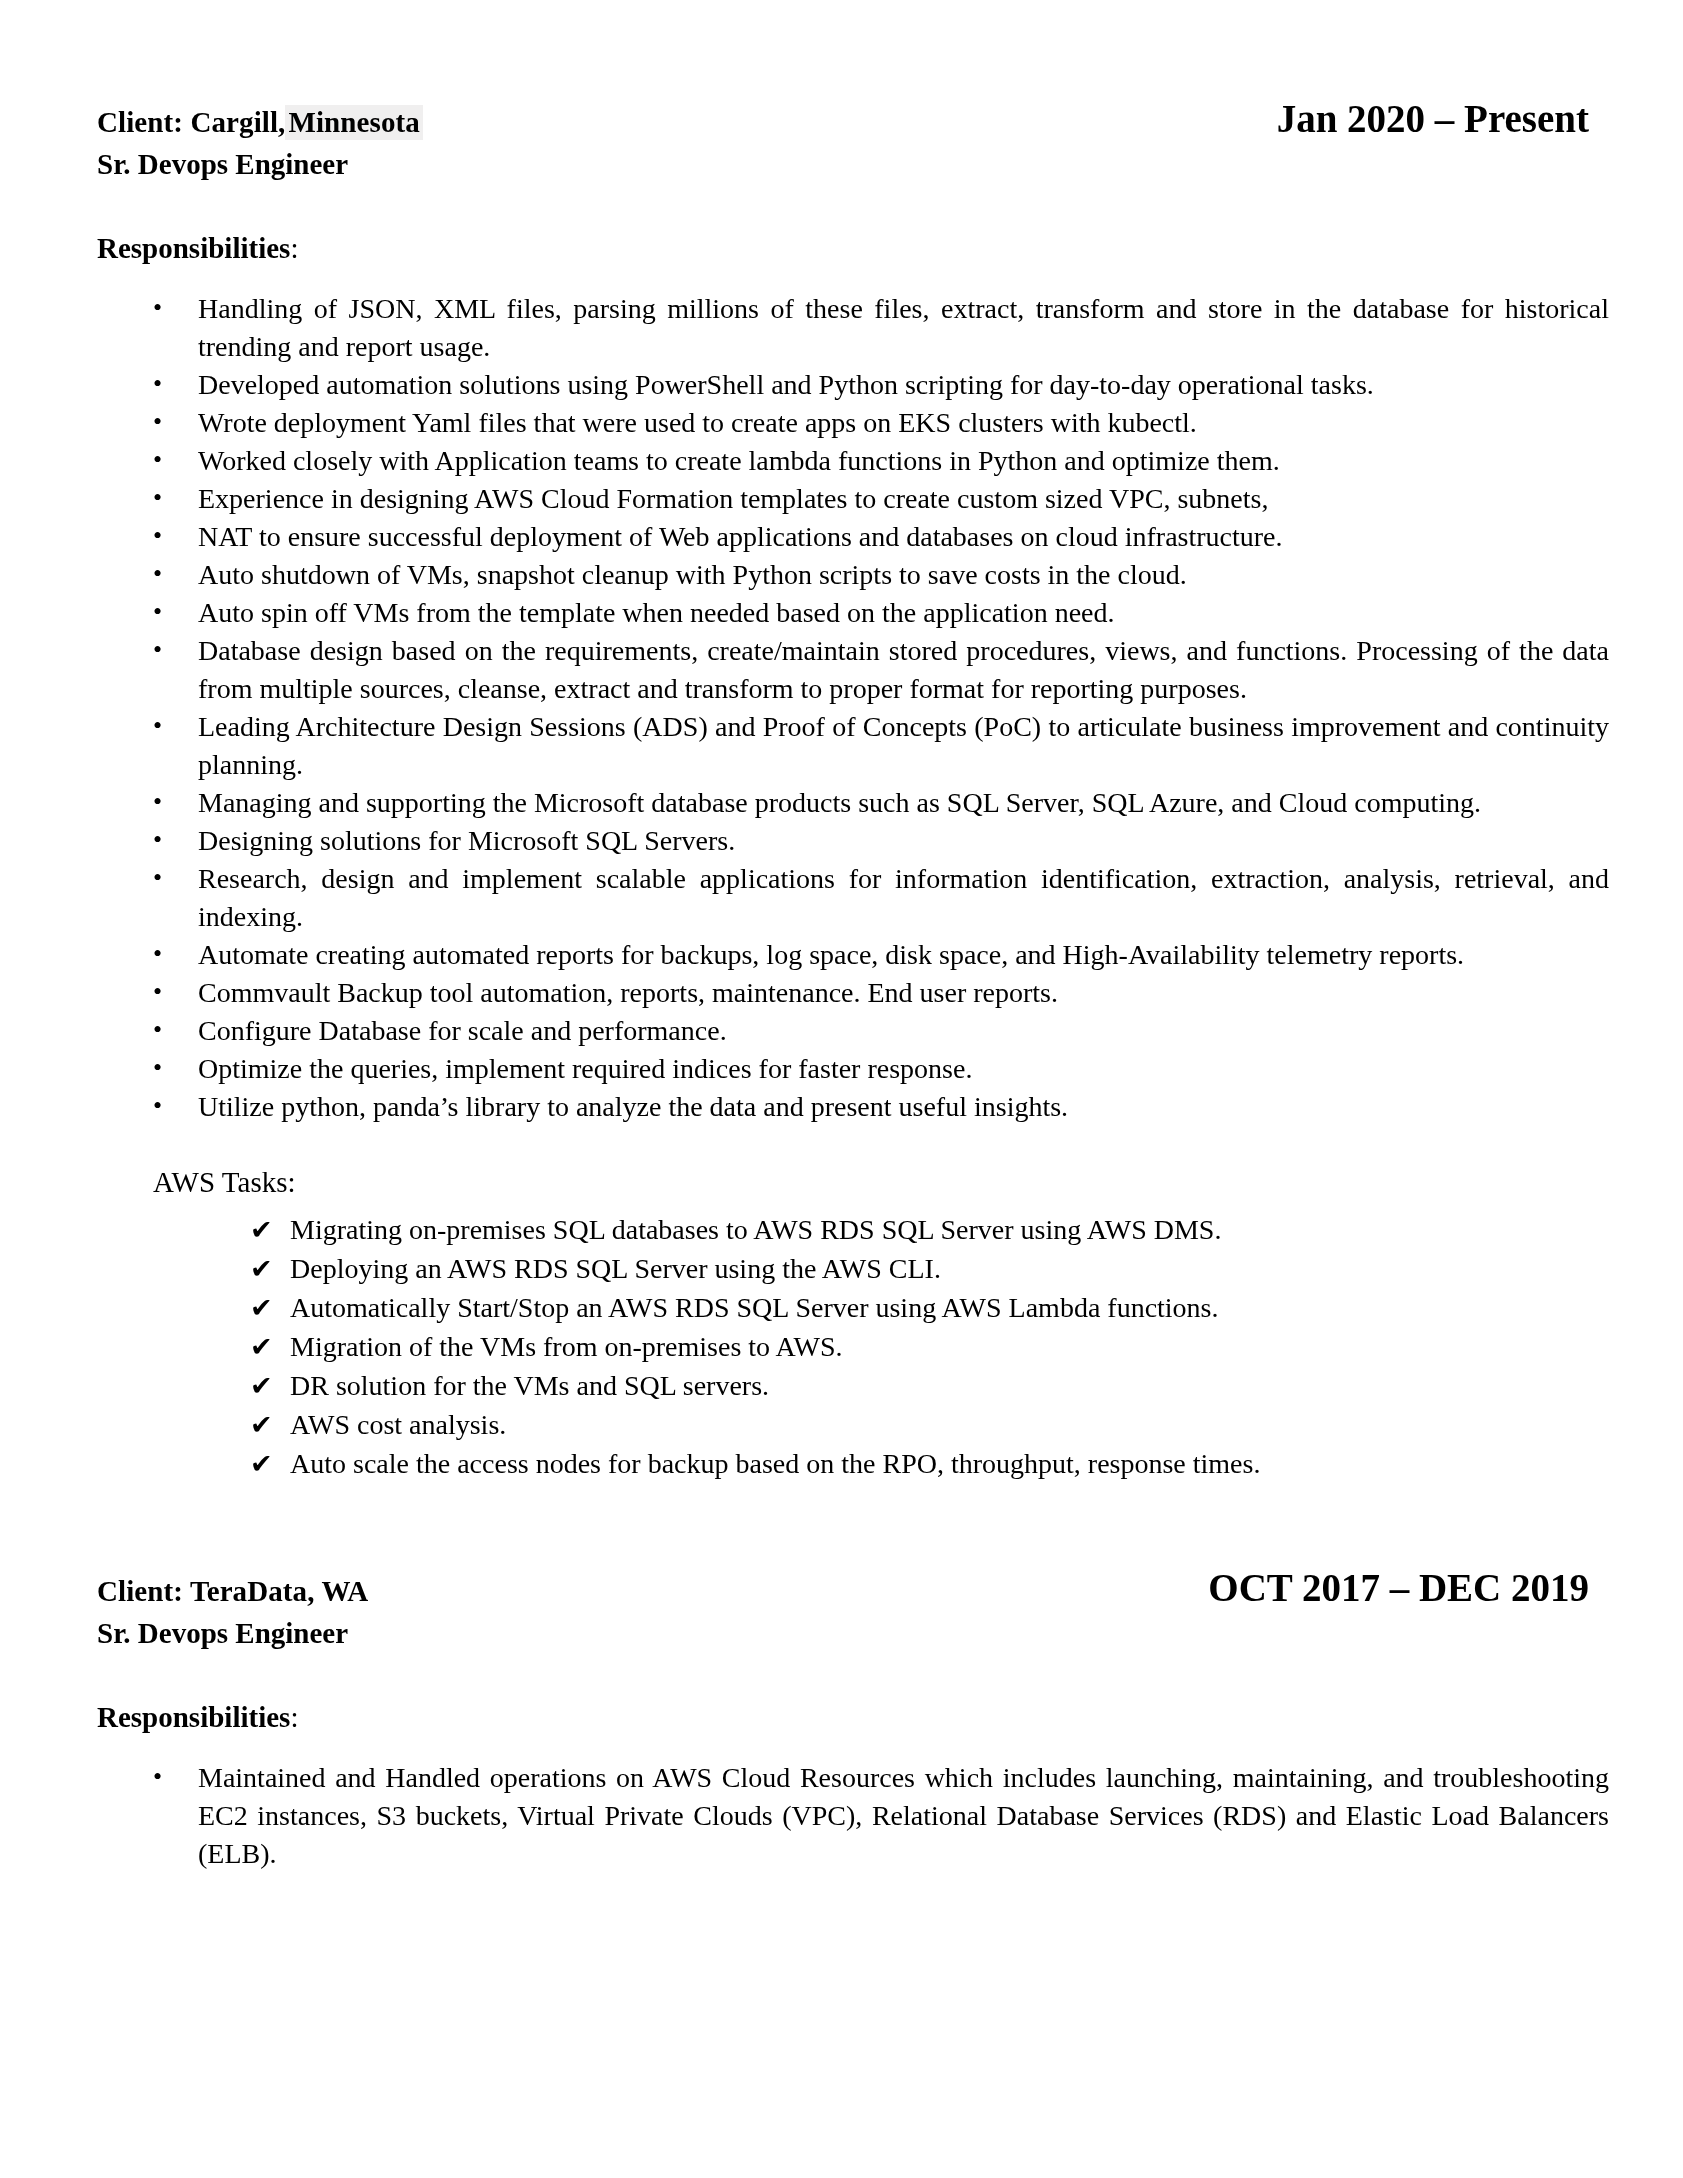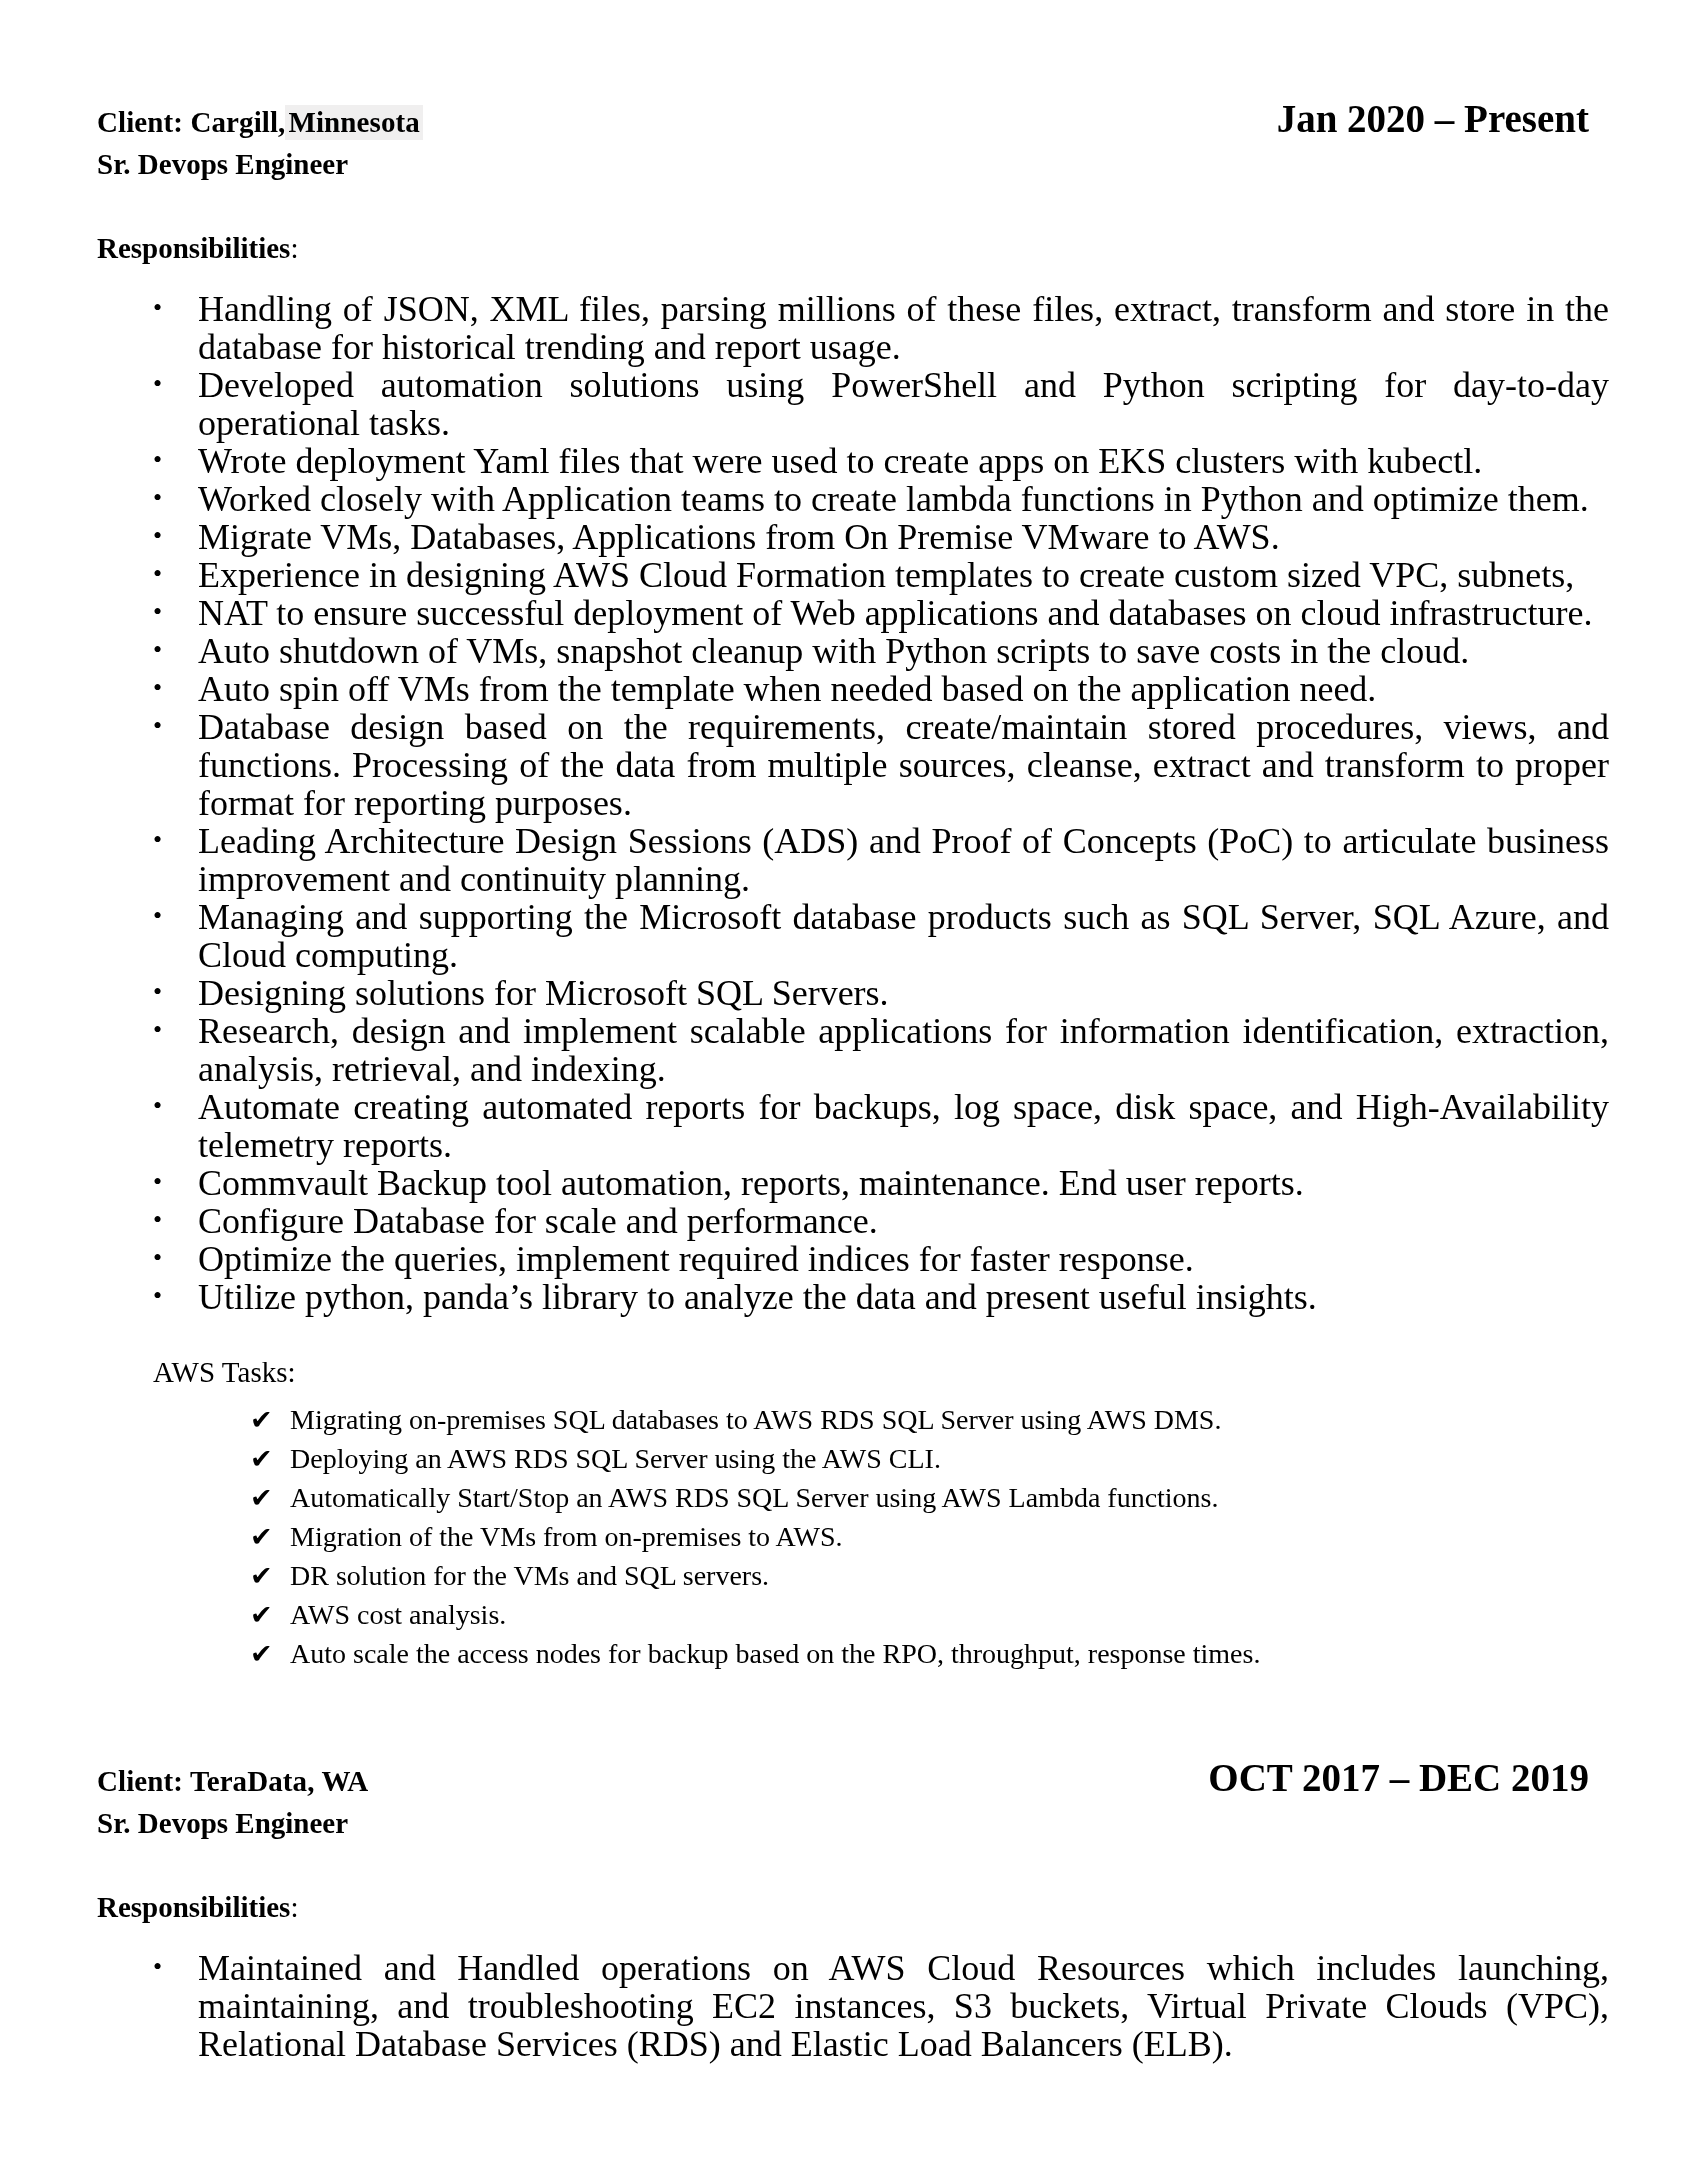--- a/index.html
+++ b/index.html
@@ -84,7 +84,7 @@
     position: relative;
     padding-left: 101px;
     margin: 0 0 0 0;
-    font-size: 36px;
+    font-size: 28px;
     line-height: 38px;
     text-align: justify;
     text-justify: inter-word;

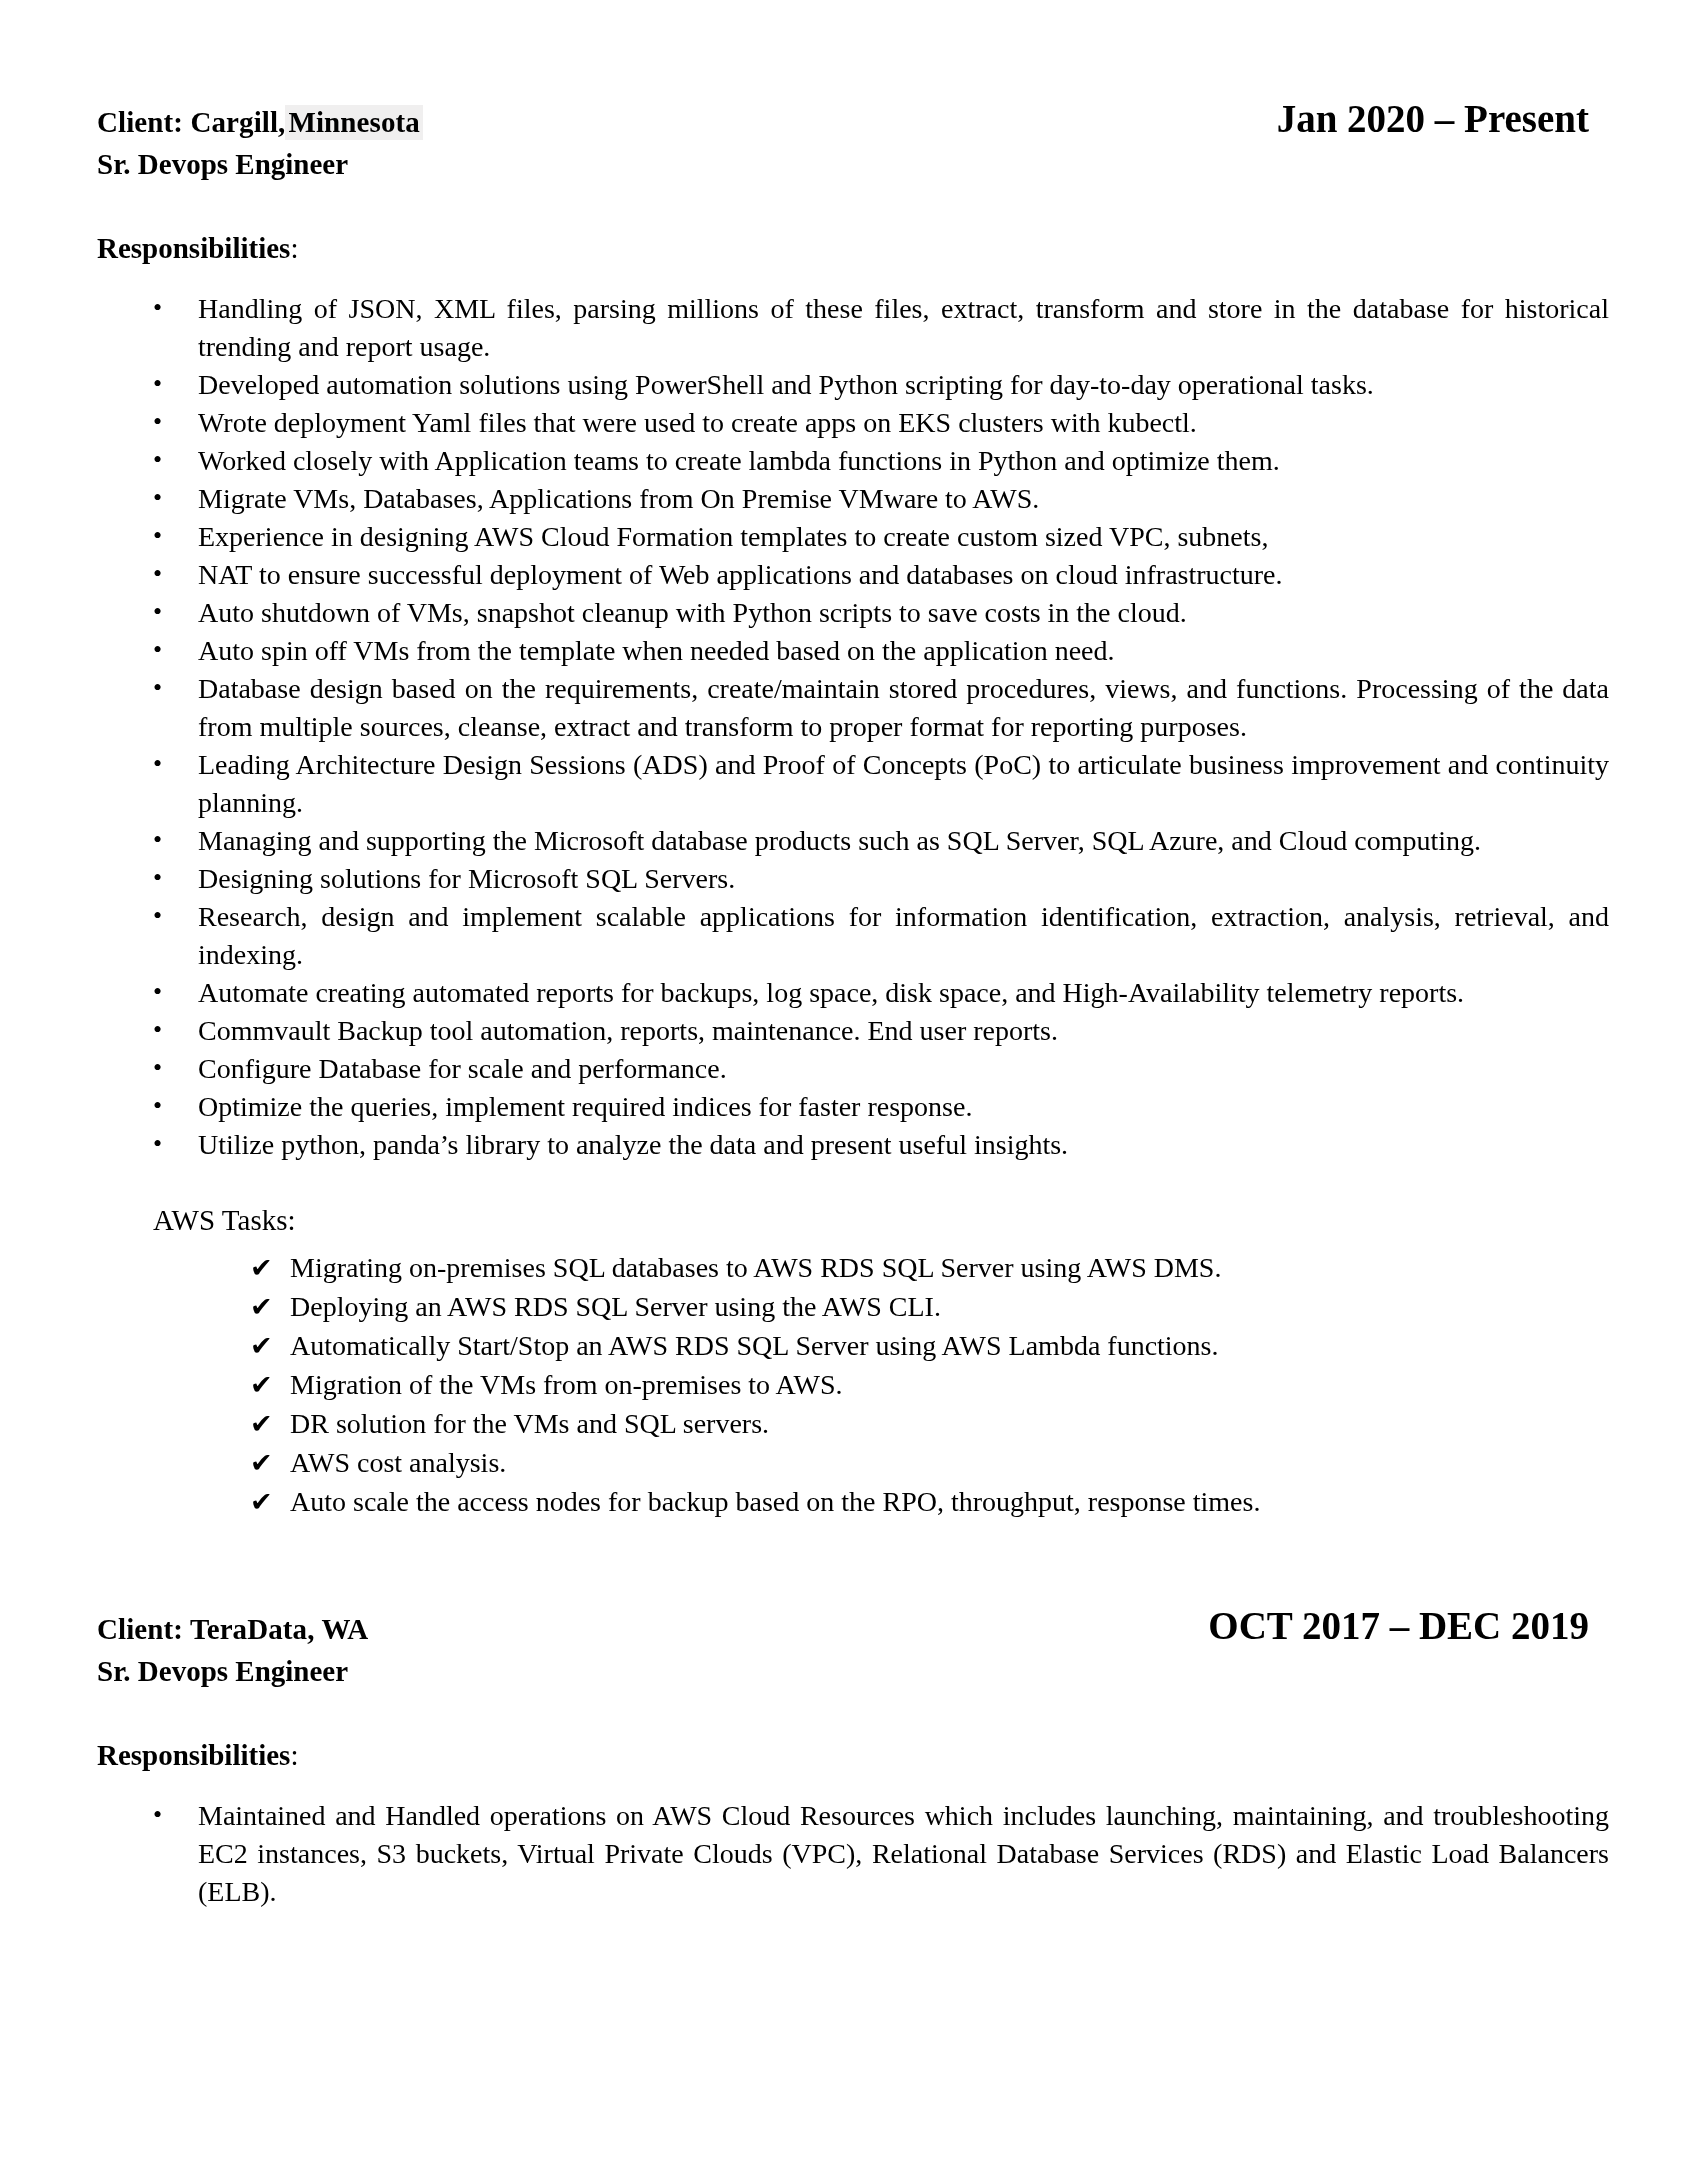--- a/index.html
+++ b/index.html
@@ -167,9 +167,6 @@
       </li>
     <li>
         <span class="txt">Worked closely with Application teams to create lambda functions in Python and optimize them.</span>
-      </li>
-    <li>
-        <span class="txt">Migrate VMs, Databases, Applications from On Premise VMware to AWS.</span>
       </li>
     <li>
         <span class="txt">Experience in designing AWS Cloud Formation templates to create custom sized VPC, subnets,</span>

